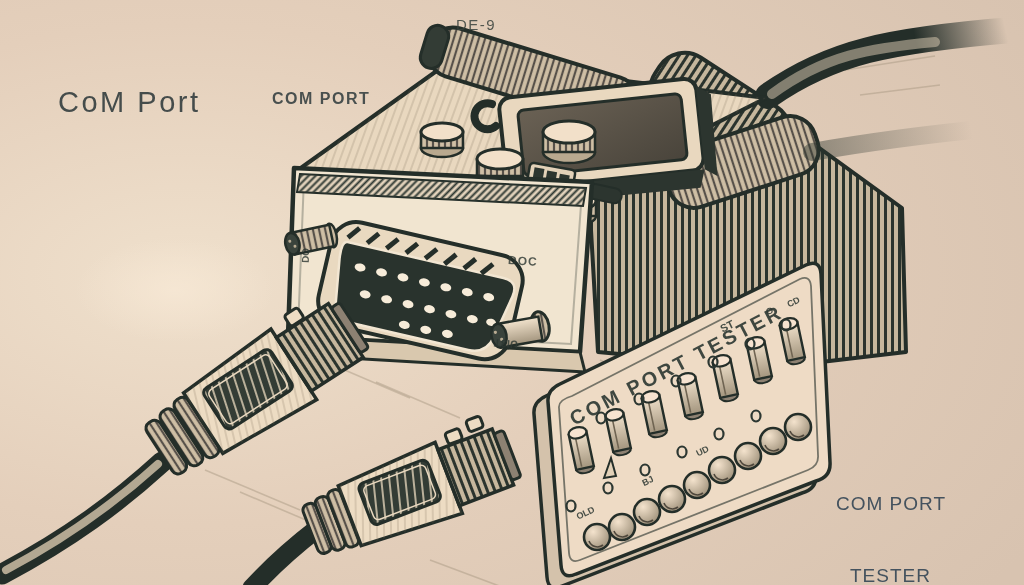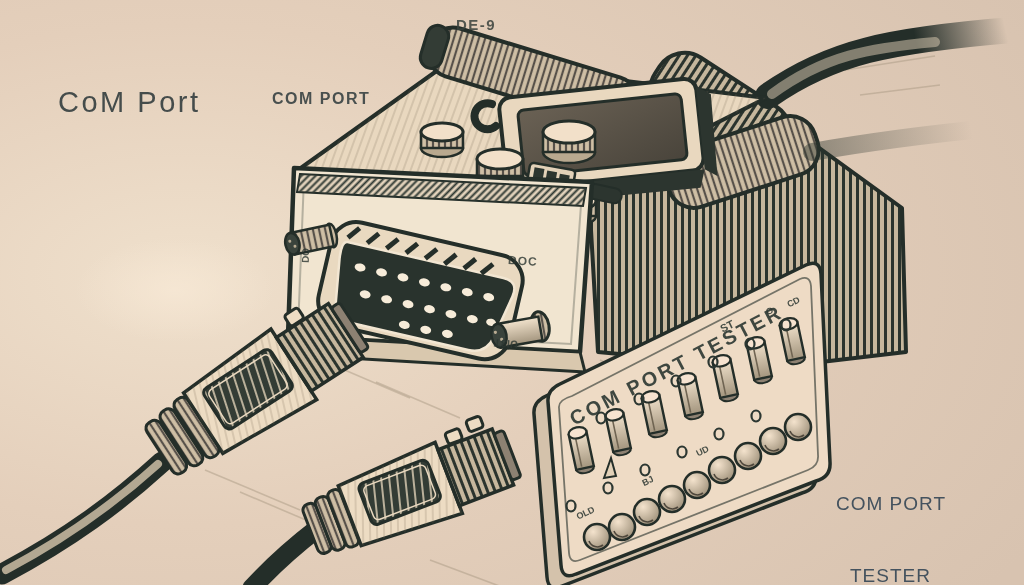--- a/index.html
+++ b/index.html
@@ -7,7 +7,7 @@
          font-family:"Liberation Sans", sans-serif;}
   .stage svg{position:absolute;left:0;top:0;}
   .lbl{position:absolute;white-space:pre;color:#2f3a3c;}
-  .lbl-de9{left:456px;top:16px;font-size:15px;font-weight:700;letter-spacing:1.5px;color:#39423d;opacity:.85;}
+  .lbl-de9{left:456px;top:16px;font-size:15px;font-weight:400;letter-spacing:1.5px;color:#39423d;opacity:.85;}
   .lbl-com-large{left:58px;top:86px;font-size:29px;font-weight:400;letter-spacing:2.5px;color:#2f3a3c;opacity:.88;}
   .lbl-com-small{left:272px;top:90px;font-size:16px;font-weight:700;letter-spacing:1.5px;color:#2e3a3c;opacity:.85;}
   .lbl-tester{left:836px;top:444px;font-size:19px;font-weight:400;letter-spacing:1px;color:#44525e;line-height:24px;}

